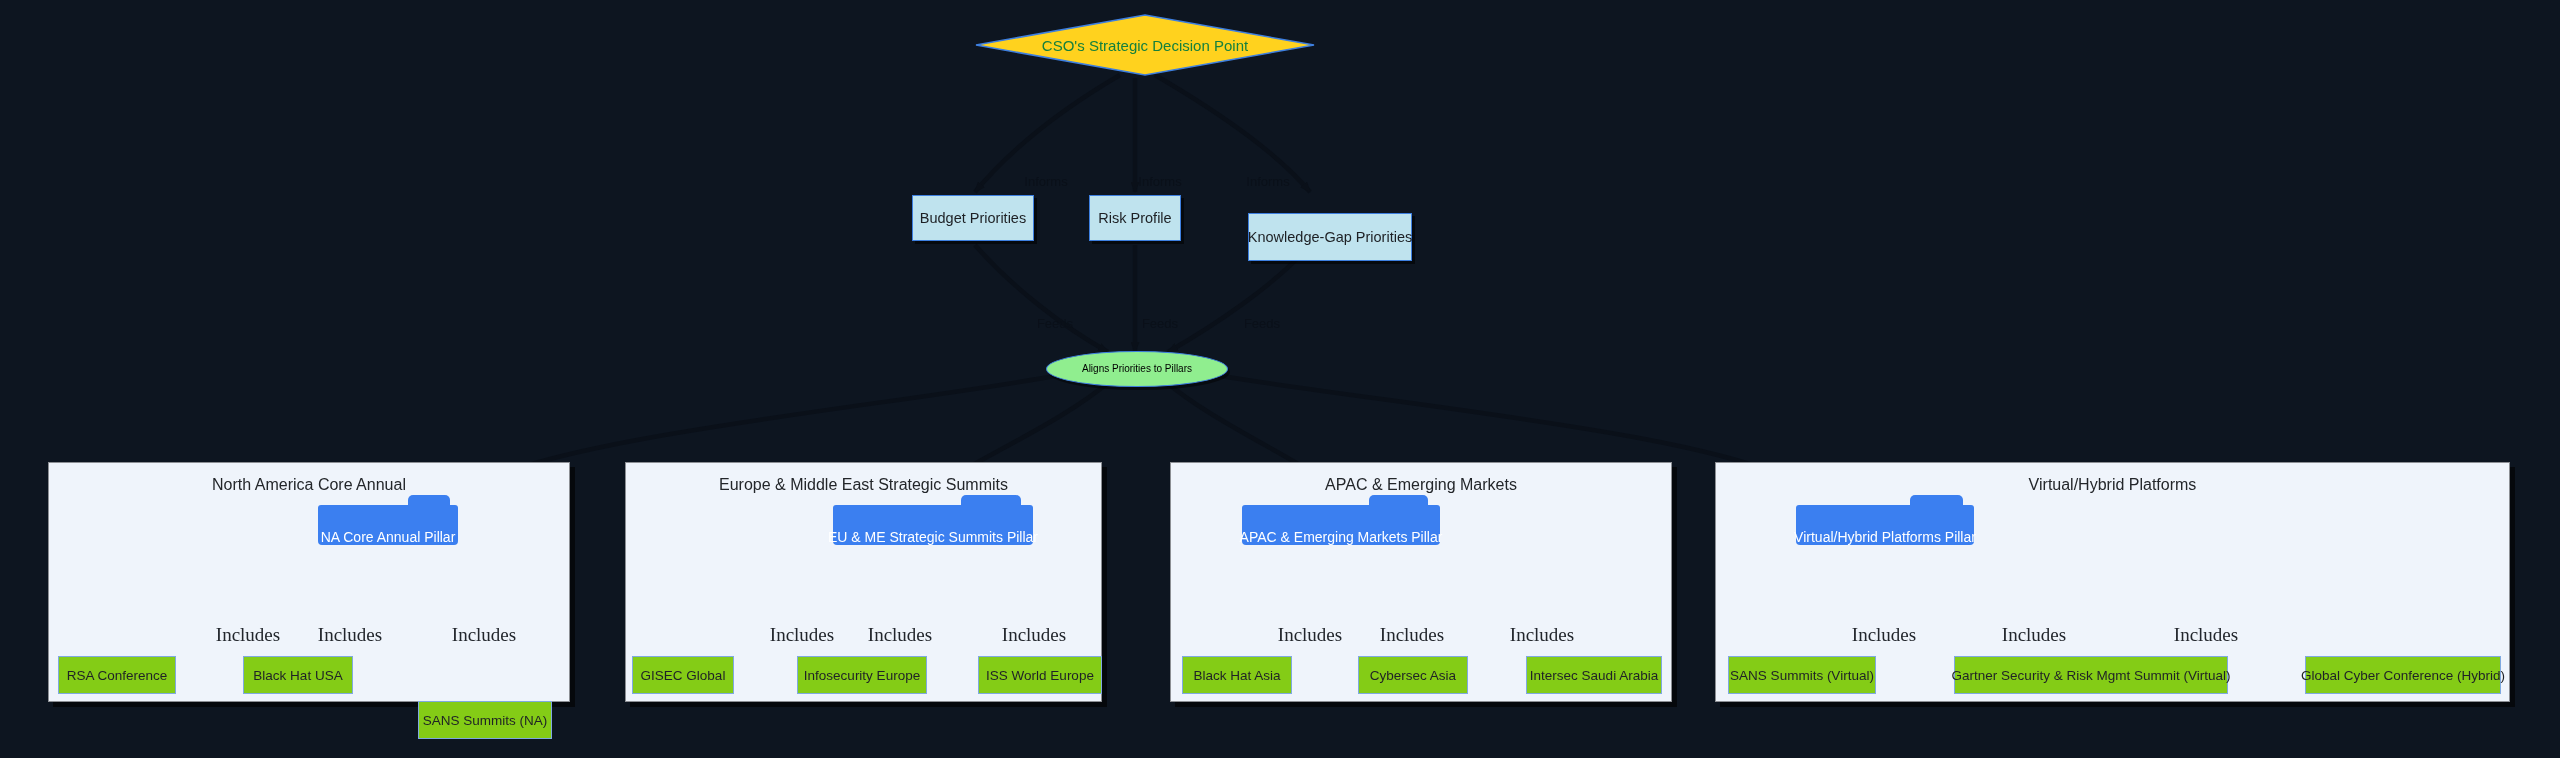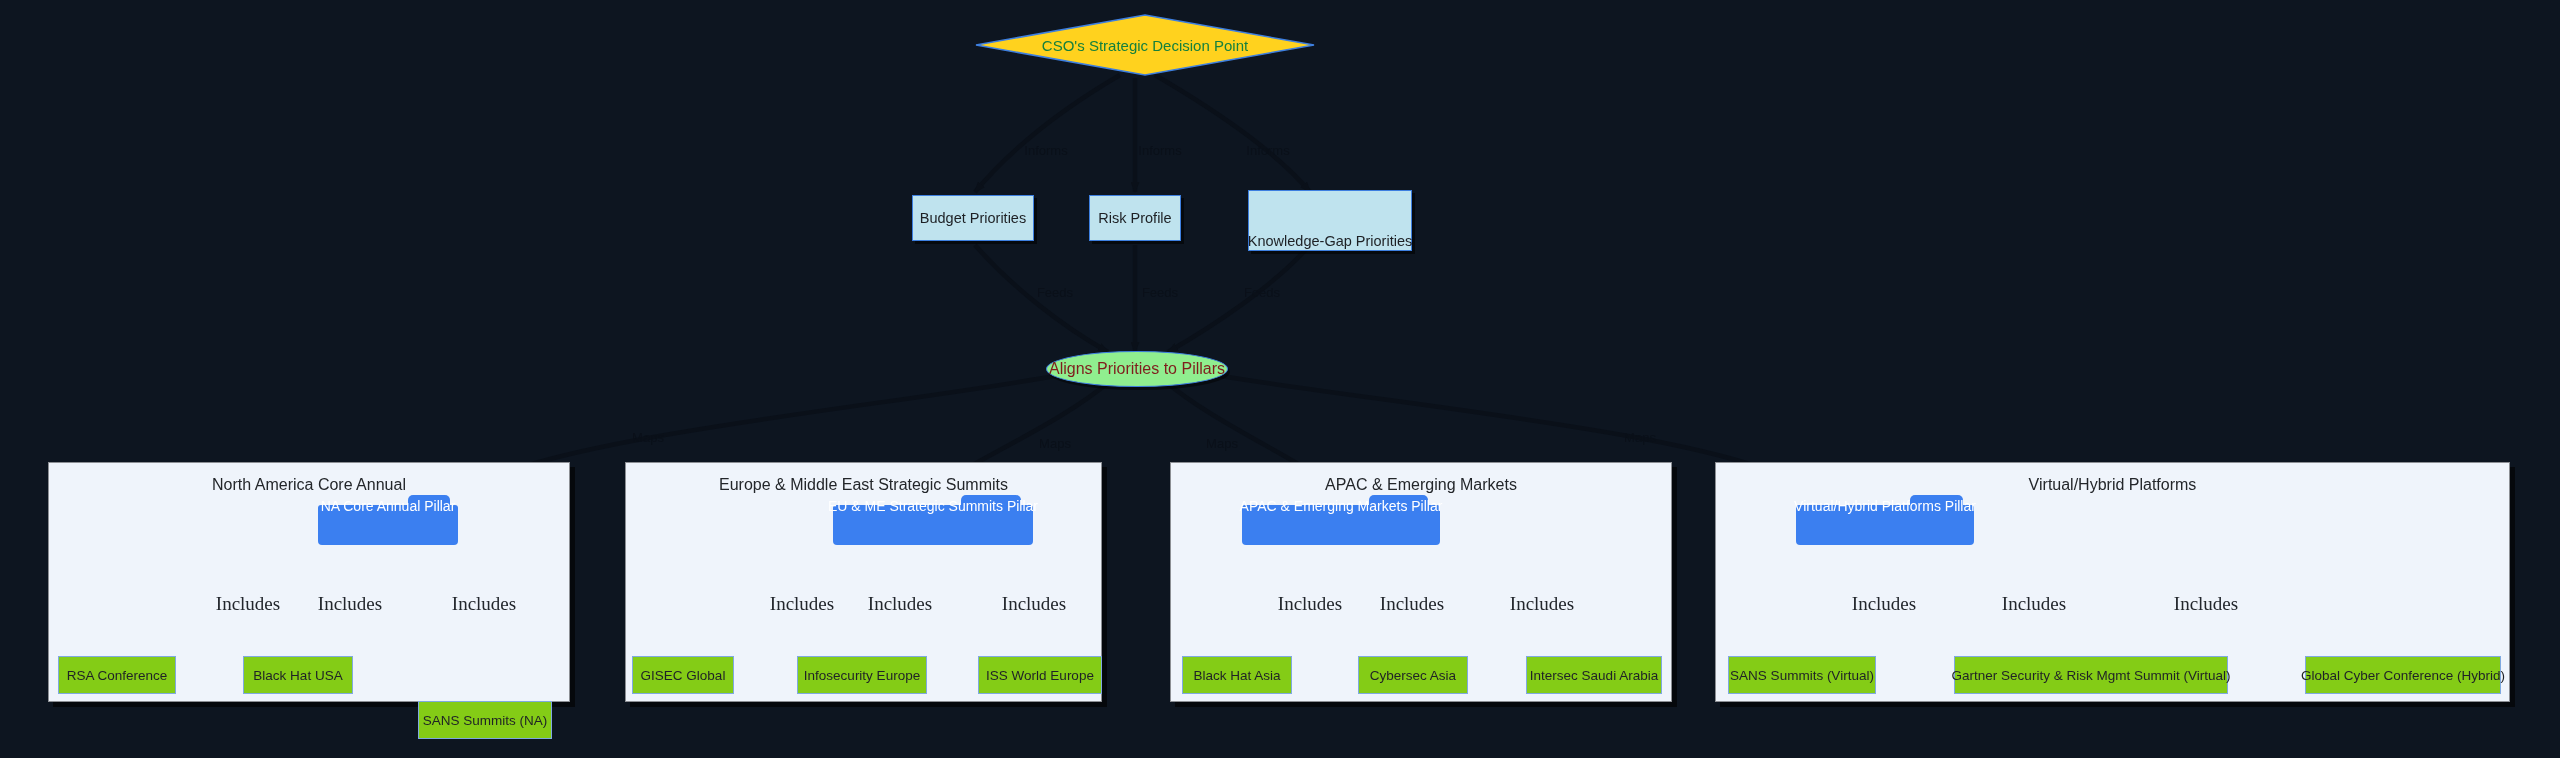--- a/index.html
+++ b/index.html
@@ -216,7 +216,7 @@
   <div class="node factor-box" style="left:1089px; top:195px; width:92px; height:46px;">
     <span>Risk Profile</span>
   </div>
-  <div class="node factor-box" style="left:1248px; top:190px; width:164px; height:61px;align-items:flex-end;">
+  <div class="node factor-box" style="left:1248px; top:213px; width:164px; height:48px;">
     <span>Knowledge-Gap Priorities</span>
   </div>
 

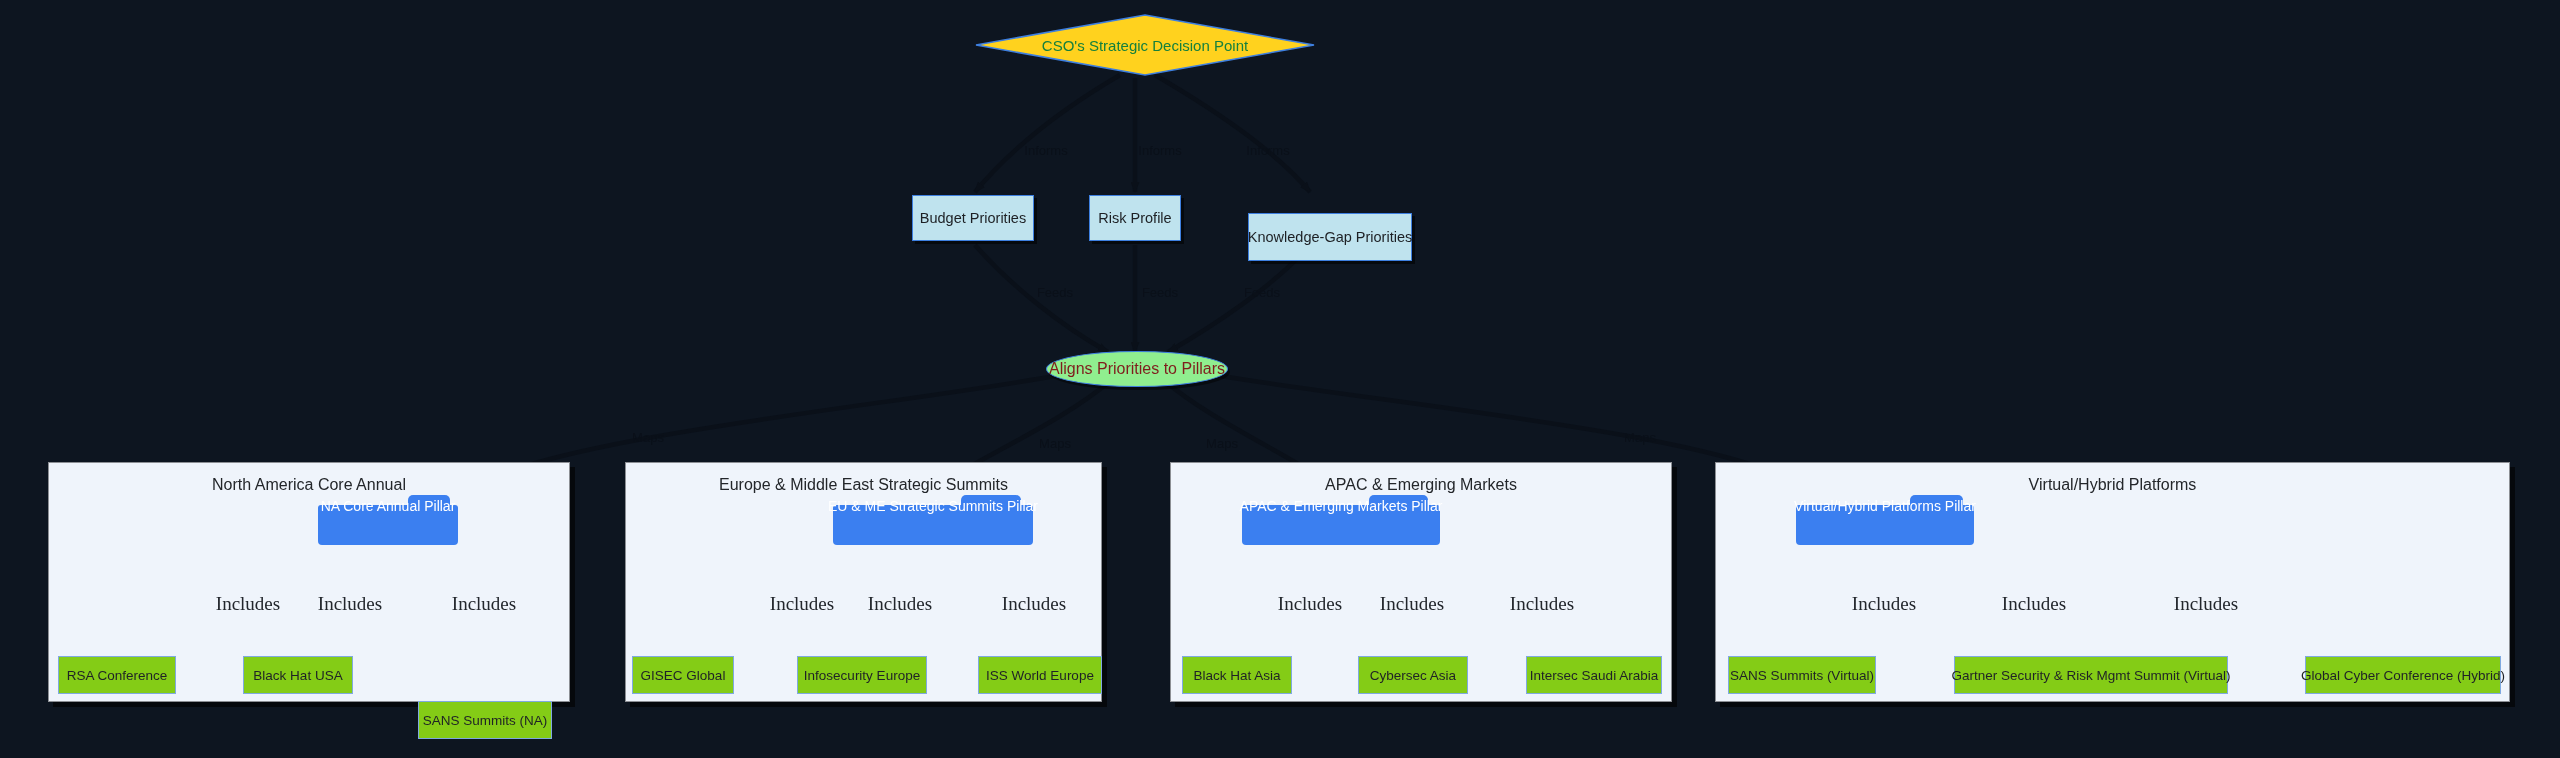--- a/index.html
+++ b/index.html
@@ -68,8 +68,8 @@
     background: #90ee8f;
     border: 1.6px solid #3d7fe0;
     border-radius: 50%;
-    color: #7f1d1d;
-    font-size: 16px;
+    color: #000000;
+    font-size: 10px;
     box-shadow: 2px 3px 0 rgba(0,0,0,0.45);
   }
 

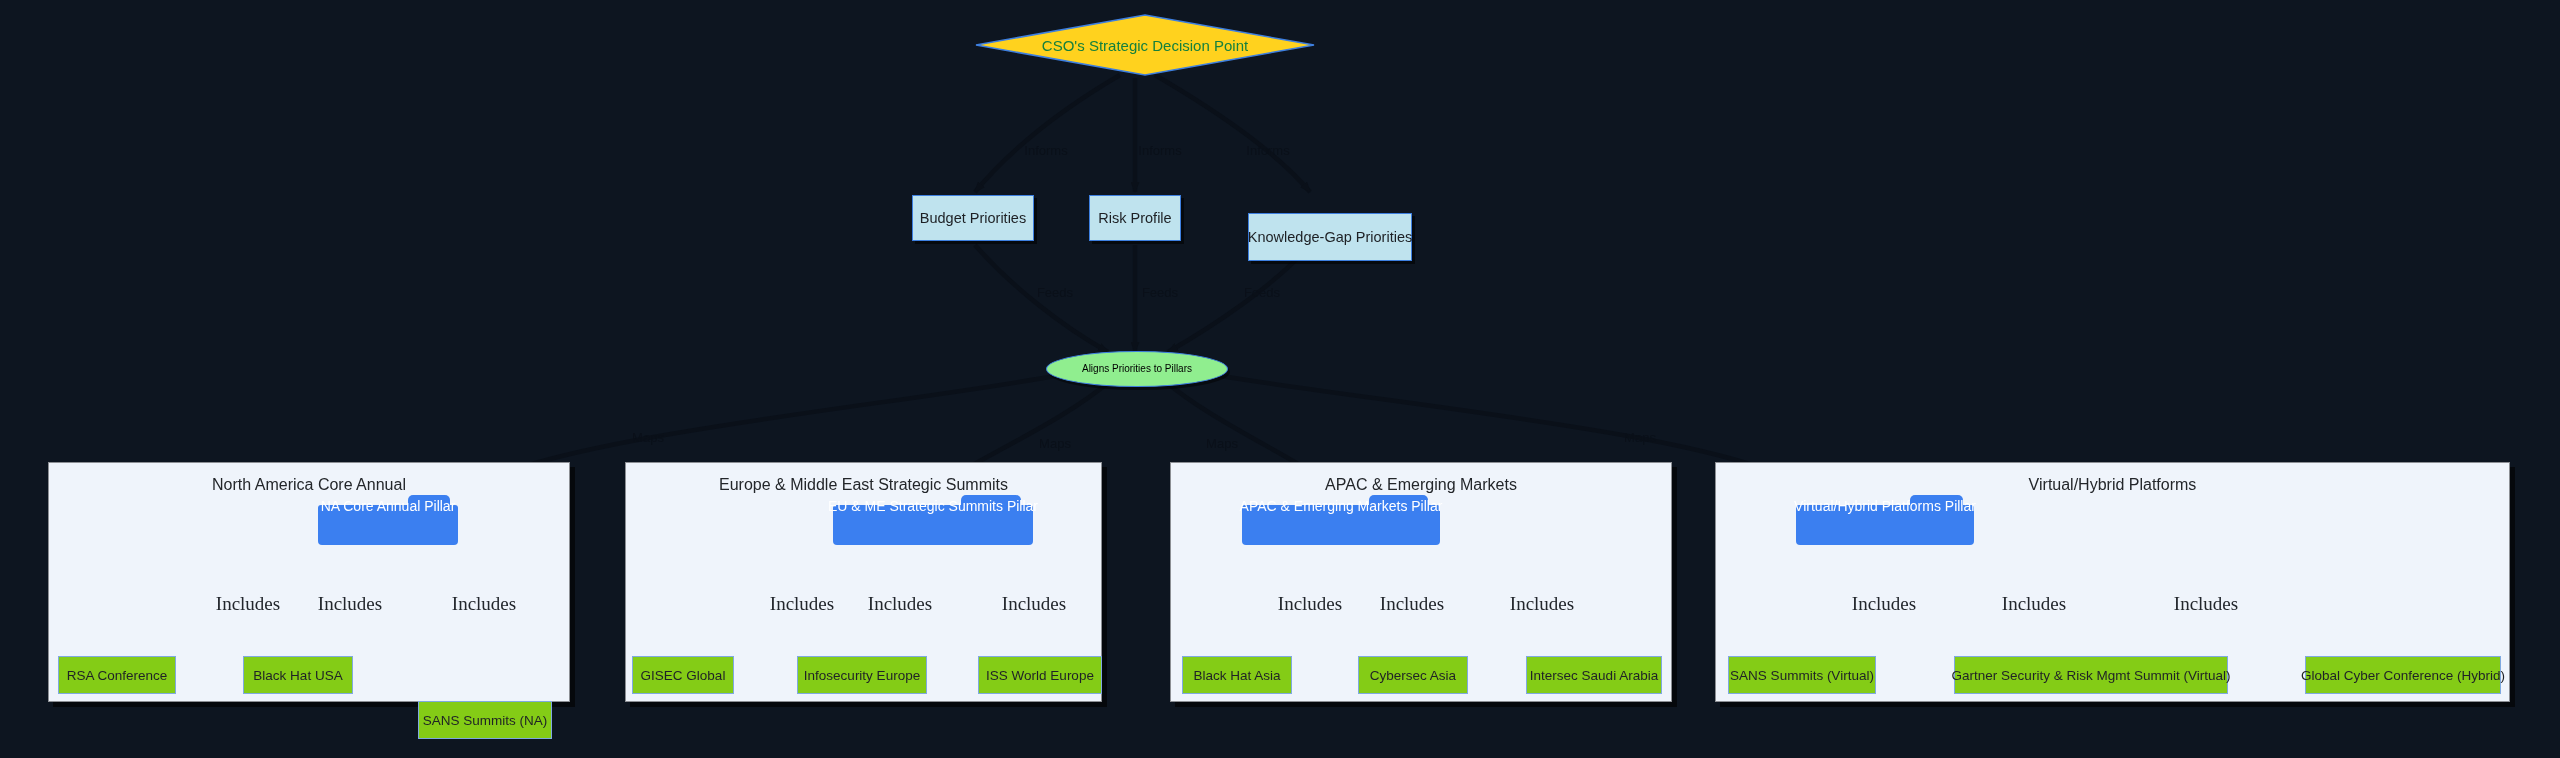--- a/index.html
+++ b/index.html
@@ -97,7 +97,7 @@
     color: #ffffff;
     font-size: 14px;
     display: flex;
-    align-items: flex-start;
+    align-items: flex-end;
     justify-content: center;
     white-space: nowrap;
   }

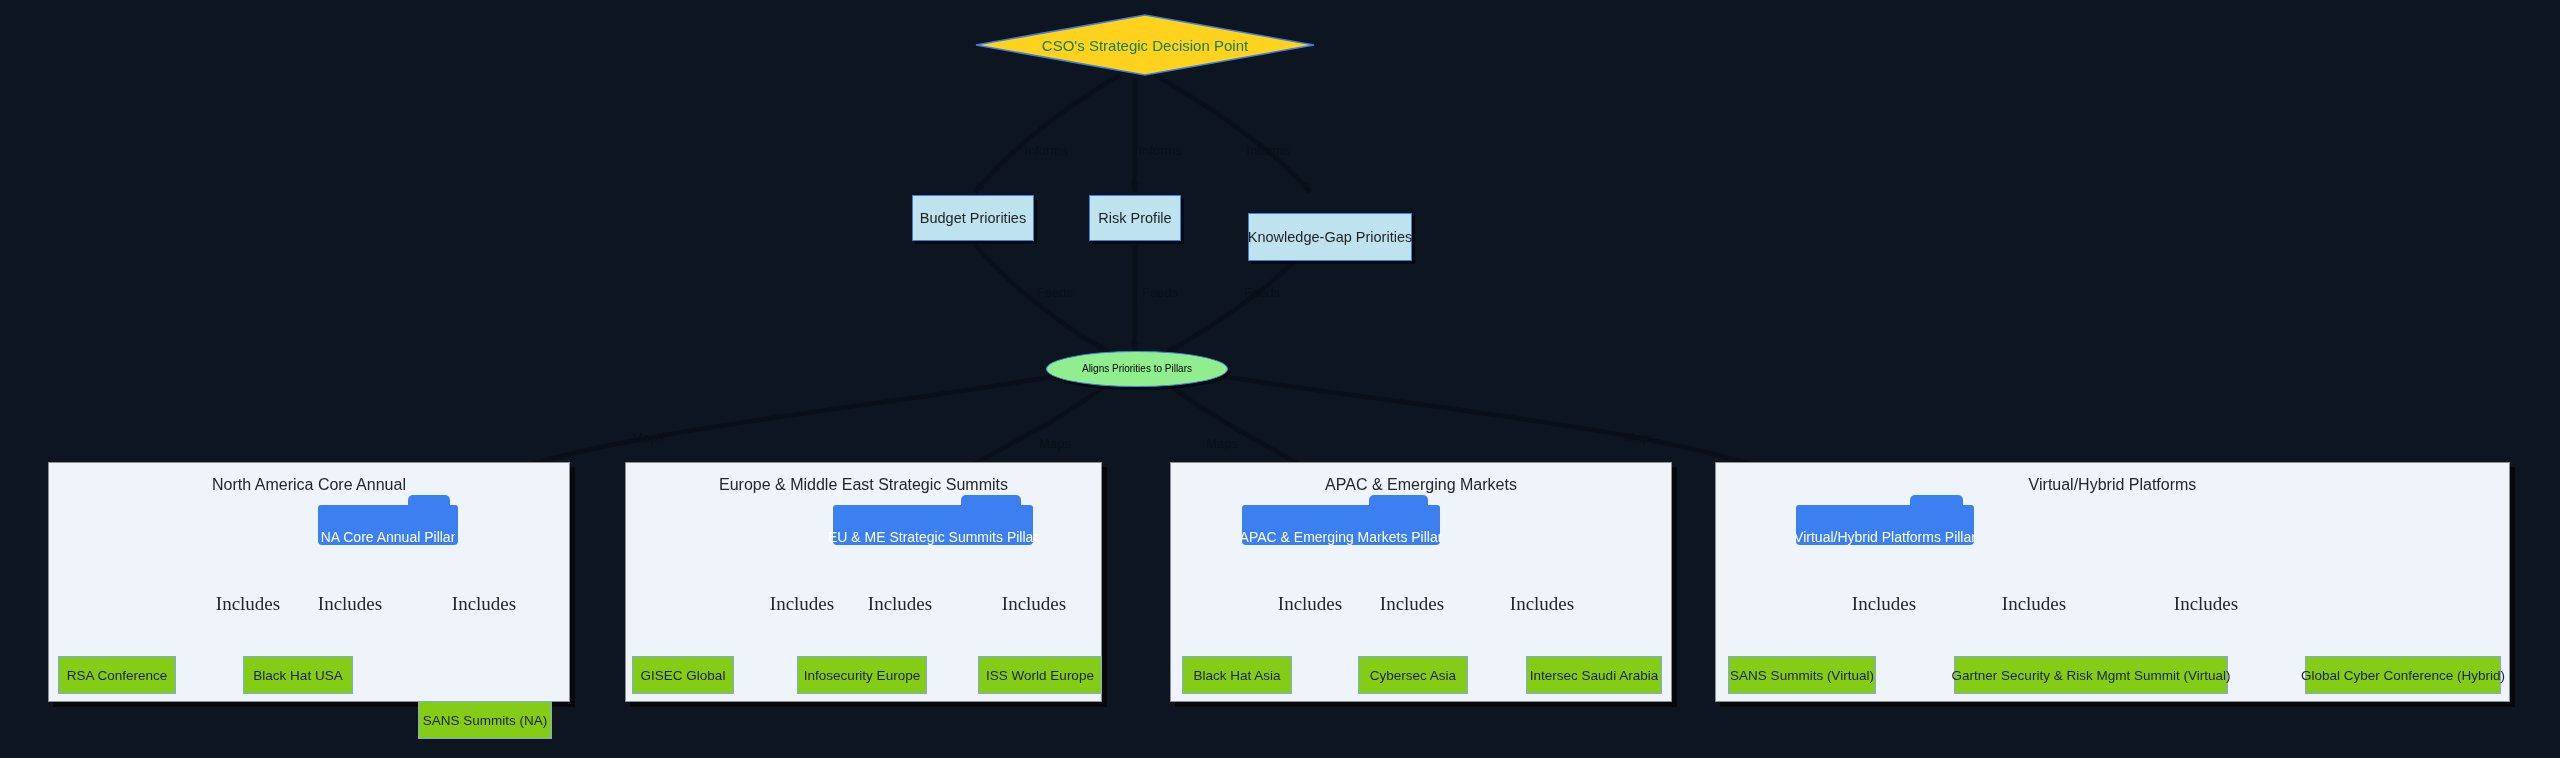--- a/index.html
+++ b/index.html
@@ -147,6 +147,7 @@
     color: #22262c;
     white-space: nowrap;
     transform: translate(-50%, -50%);
+    margin-top: 31px;
   }
   .edge-label.dim {
     color: #0a1019;

